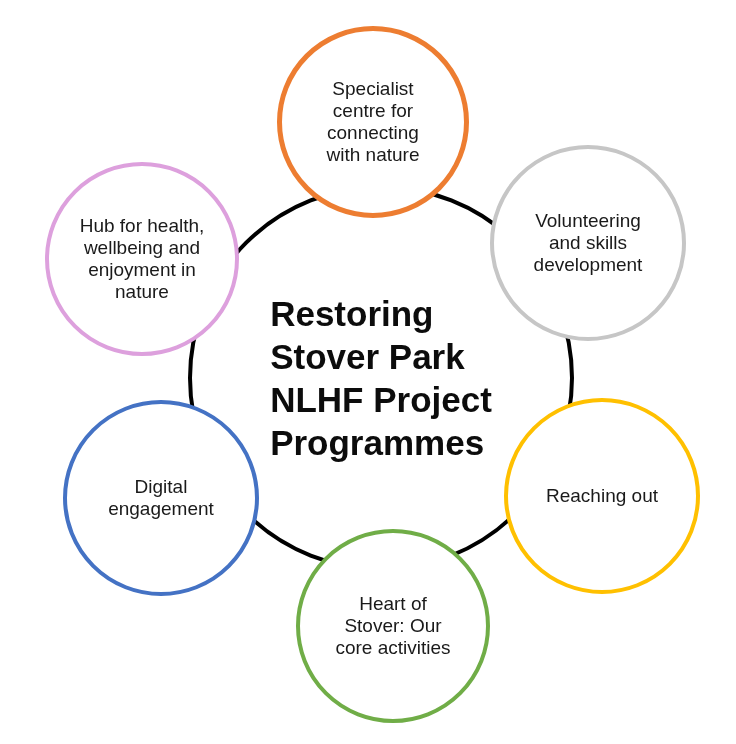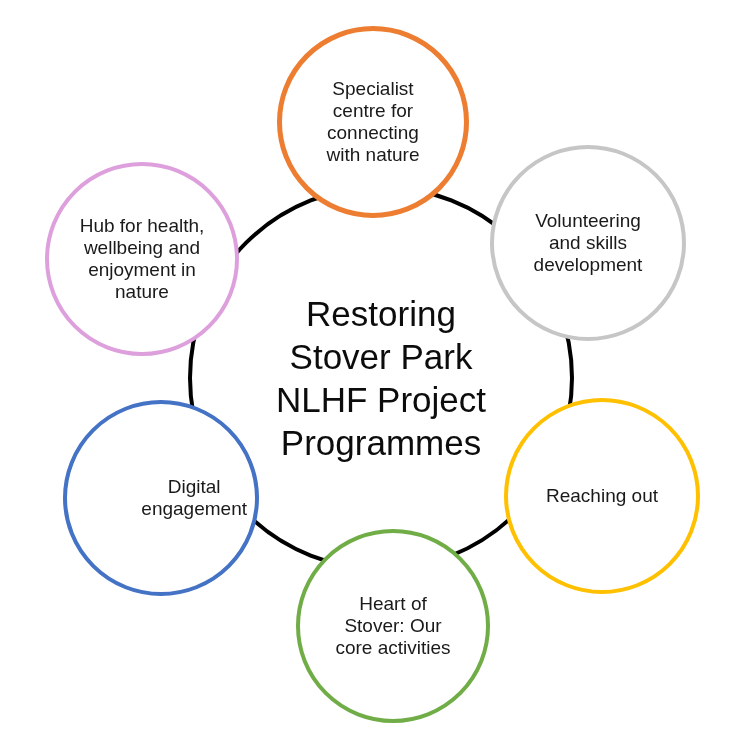--- a/index.html
+++ b/index.html
@@ -43,9 +43,8 @@
   .title {
     font-size: 35px;
     line-height: 43px;
-    font-weight: 400;
+    font-weight: 700;
     color: #0c0c0c;
-    text-align: center;
     white-space: pre-line;
     letter-spacing: 0px;
   }

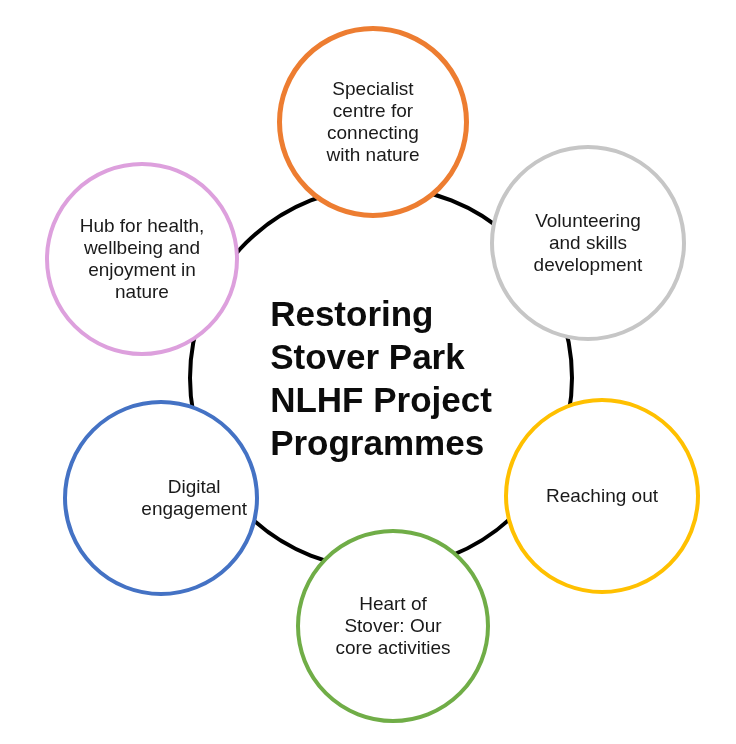--- a/index.html
+++ b/index.html
@@ -72,7 +72,7 @@
   .node-top-right  { left: 490px; top: 145px; width: 196px; height: 196px; }
   .node-right      { left: 504px; top: 398px; width: 196px; height: 196px; }
   .node-bottom     { left: 296px; top: 529px; width: 194px; height: 194px; }
-  .node-bottom-left{ left: 63px;  top: 400px; width: 196px; height: 196px; justify-content: flex-end; }
+  .node-bottom-left{ left: 63px;  top: 400px; width: 196px; height: 196px; }
   .node-top-left   { left: 45px;  top: 162px; width: 194px; height: 194px; }
 </style>
 </head>

